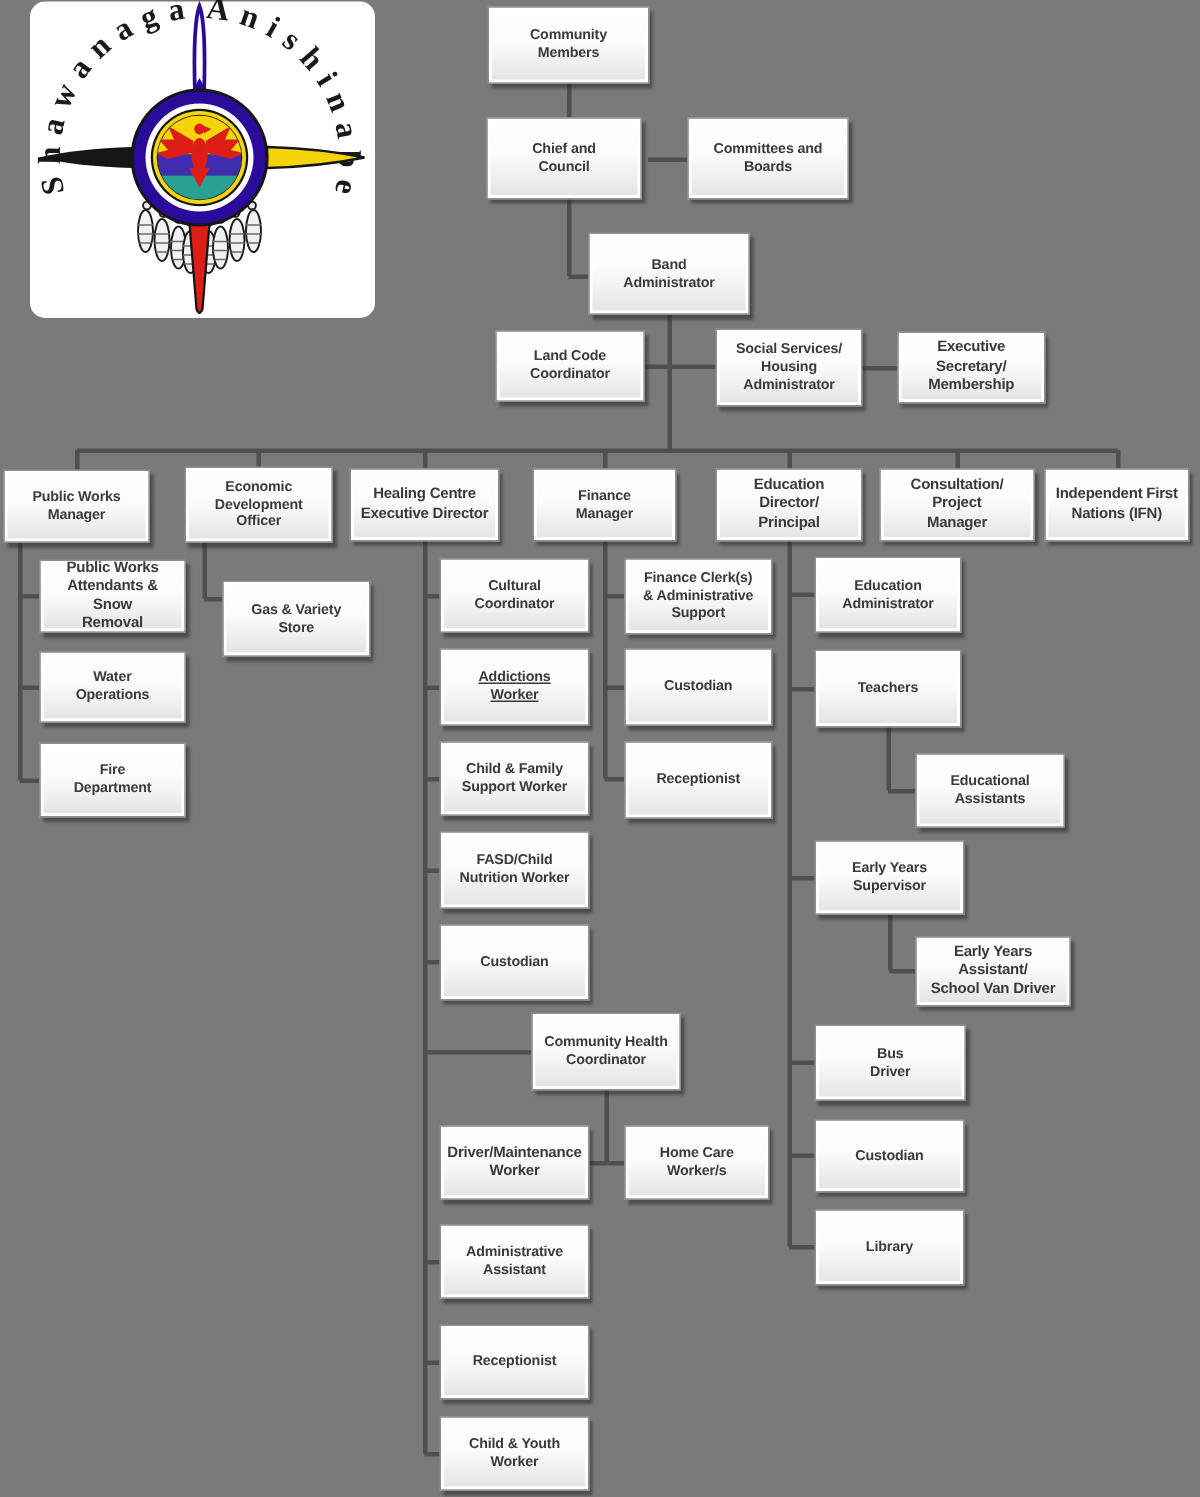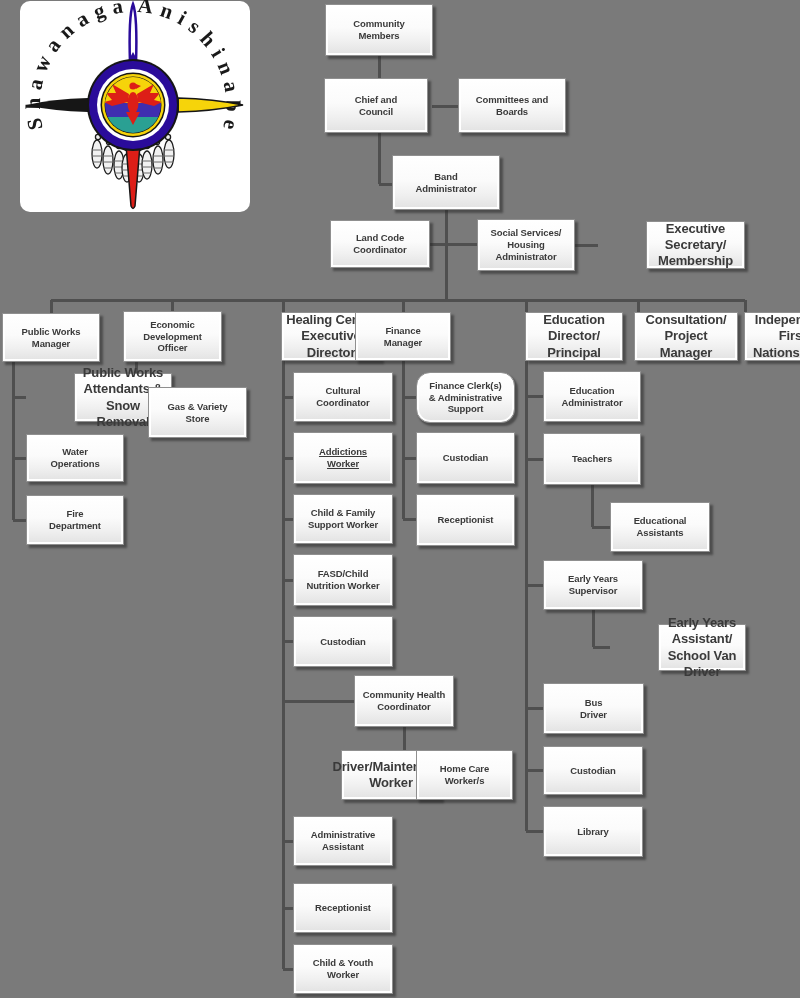--- a/index.html
+++ b/index.html
@@ -15,7 +15,7 @@
     color:#3a3a3a;font-weight:bold;font-size:9.5px;line-height:1.25;letter-spacing:-0.1px;
     padding:2px 4px;
   }
-  .node.tight{font-size:13px;letter-spacing:-0.15px;margin-left:48px;}
+  .node.tight{font-size:10px;letter-spacing:-0.15px;}
   .lbl{white-space:pre-line;}
   #logo-svg{position:absolute;left:0;top:0;z-index:3;}
   .arc-text{font-family:"Liberation Serif",serif;font-weight:bold;fill:#191919;}

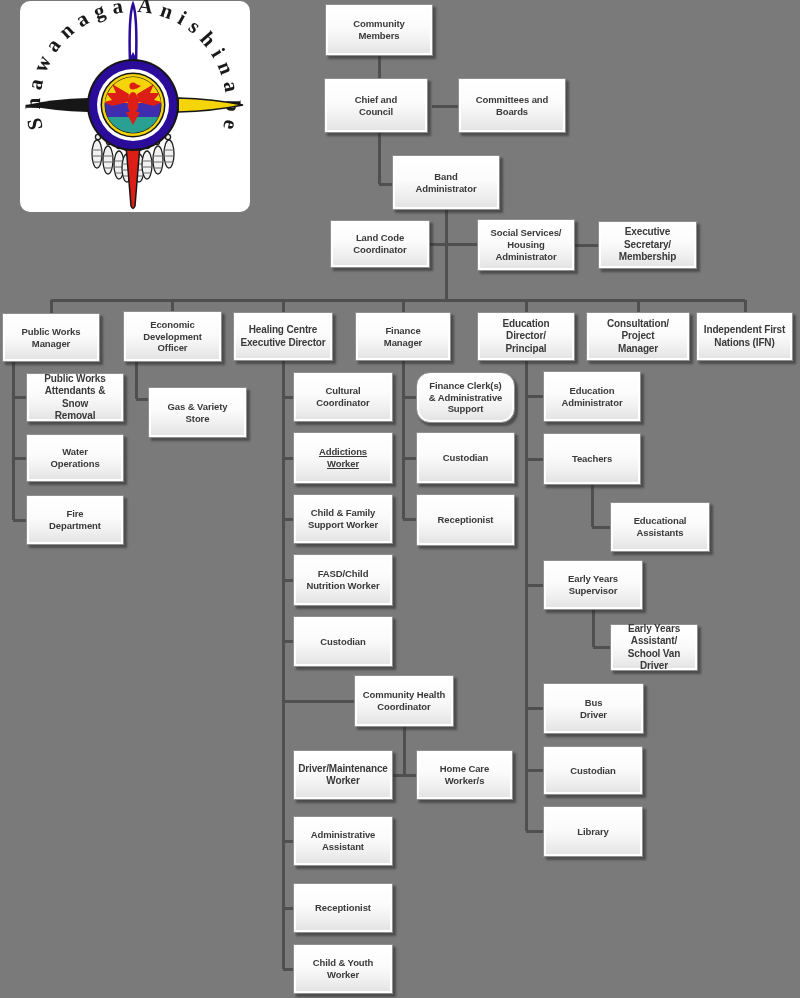--- a/index.html
+++ b/index.html
@@ -285,7 +285,7 @@
         <span class="lbl">Child &amp; Youth
 Worker</span>
       </div>
-      <div class="node" style="left: 416px; top: 372px; width: 99px; height: 51px; border-radius: 14px;">
+      <div class="node" style="left: 416px; top: 372px; width: 99px; height: 51px;">
         <span class="lbl">Finance Clerk(s)
 &amp; Administrative
 Support</span>

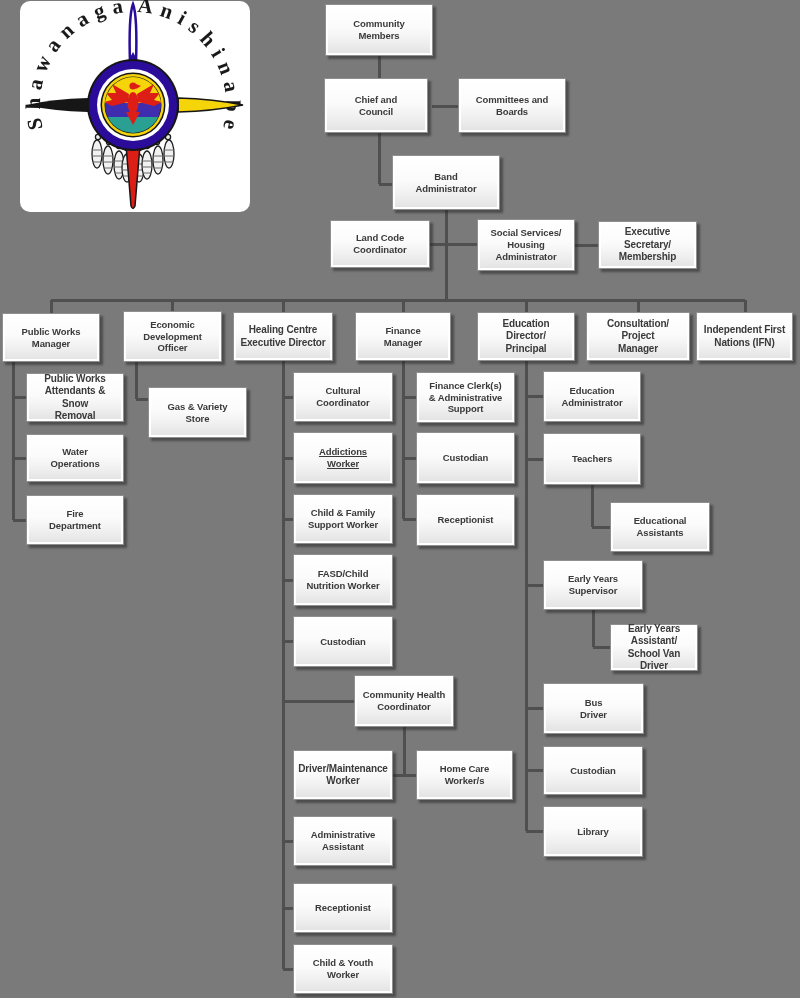--- a/index.html
+++ b/index.html
@@ -311,7 +311,7 @@
         <span class="lbl">Early Years
 Supervisor</span>
       </div>
-      <div class="node tight" style="left: 610px; top: 624px; width: 88px; height: 47px;">
+      <div class="node tight" style="left: 610px; top: 624px; width: 104px; height: 47px;">
         <span class="lbl">Early Years Assistant/
 School Van Driver</span>
       </div>

